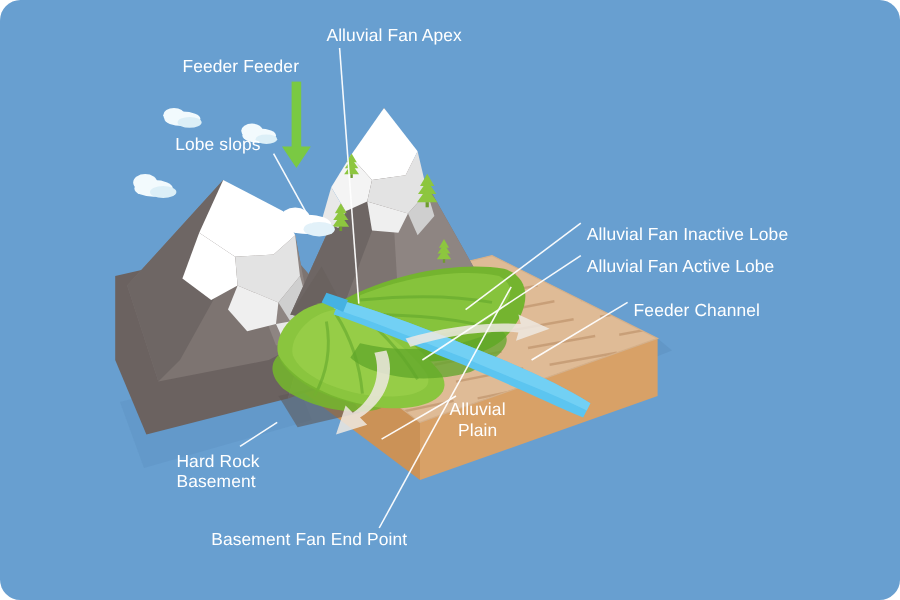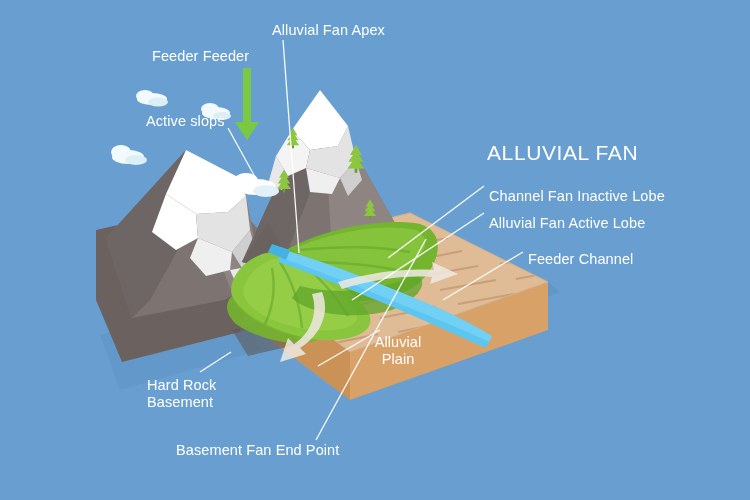--- a/index.html
+++ b/index.html
@@ -14,6 +14,7 @@
     overflow: hidden;
     background: #689fd0;
     font-family: "Liberation Sans", sans-serif;
+    border-radius: 17px;
   }
   #scene {
     position: absolute;

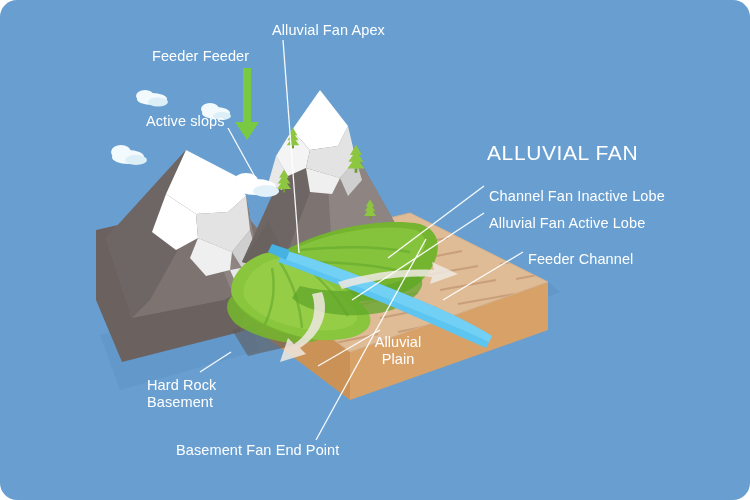--- a/index.html
+++ b/index.html
@@ -249,7 +249,7 @@
   <div id="labels-layer">
       <div class="lbl right" style="left: 272px; top: 22px;">Alluvial Fan Apex</div>
       <div class="lbl right" style="left: 152px; top: 48px;">Feeder Feeder</div>
-      <div class="lbl right" style="left: 146px; top: 113px;">Active slops</div>
+      <div class="lbl right" style="left: 146px; top: 113px;">Lobe slops</div>
       <div class="lbl right" style="left: 489px; top: 188px;">Channel Fan Inactive Lobe</div>
       <div class="lbl right" style="left: 489px; top: 215px; text-align: right;">Alluvial Fan Active Lobe</div>
       <div class="lbl right" style="left: 528px; top: 251px;">Feeder Channel</div>

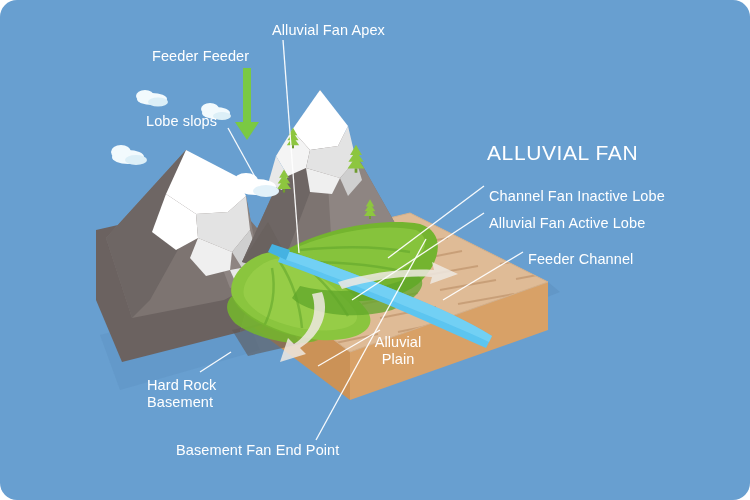--- a/index.html
+++ b/index.html
@@ -260,7 +260,6 @@
       <div class="lbl right" style="left: 176px; top: 442px;">Basement Fan End Point</div>
     </div>
 
-  <div class="lbl title" style="left:487px; top:144px;">ALLUVIAL FAN</div>
 
 </div>
 

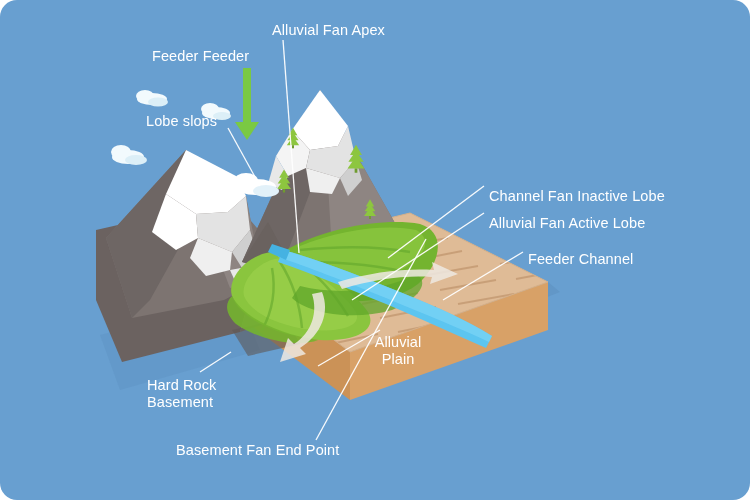--- a/index.html
+++ b/index.html
@@ -250,7 +250,7 @@
       <div class="lbl right" style="left: 272px; top: 22px;">Alluvial Fan Apex</div>
       <div class="lbl right" style="left: 152px; top: 48px;">Feeder Feeder</div>
       <div class="lbl right" style="left: 146px; top: 113px;">Lobe slops</div>
-      <div class="lbl right" style="left: 489px; top: 188px;">Channel Fan Inactive Lobe</div>
+      <div class="lbl right" style="left: 489px; top: 188px;">Alluvial Fan Inactive Lobe</div>
       <div class="lbl right" style="left: 489px; top: 215px; text-align: right;">Alluvial Fan Active Lobe</div>
       <div class="lbl right" style="left: 528px; top: 251px;">Feeder Channel</div>
       <div class="lbl center" style="left: 398px; top: 334px; transform: translateX(-50%); ">Alluvial

